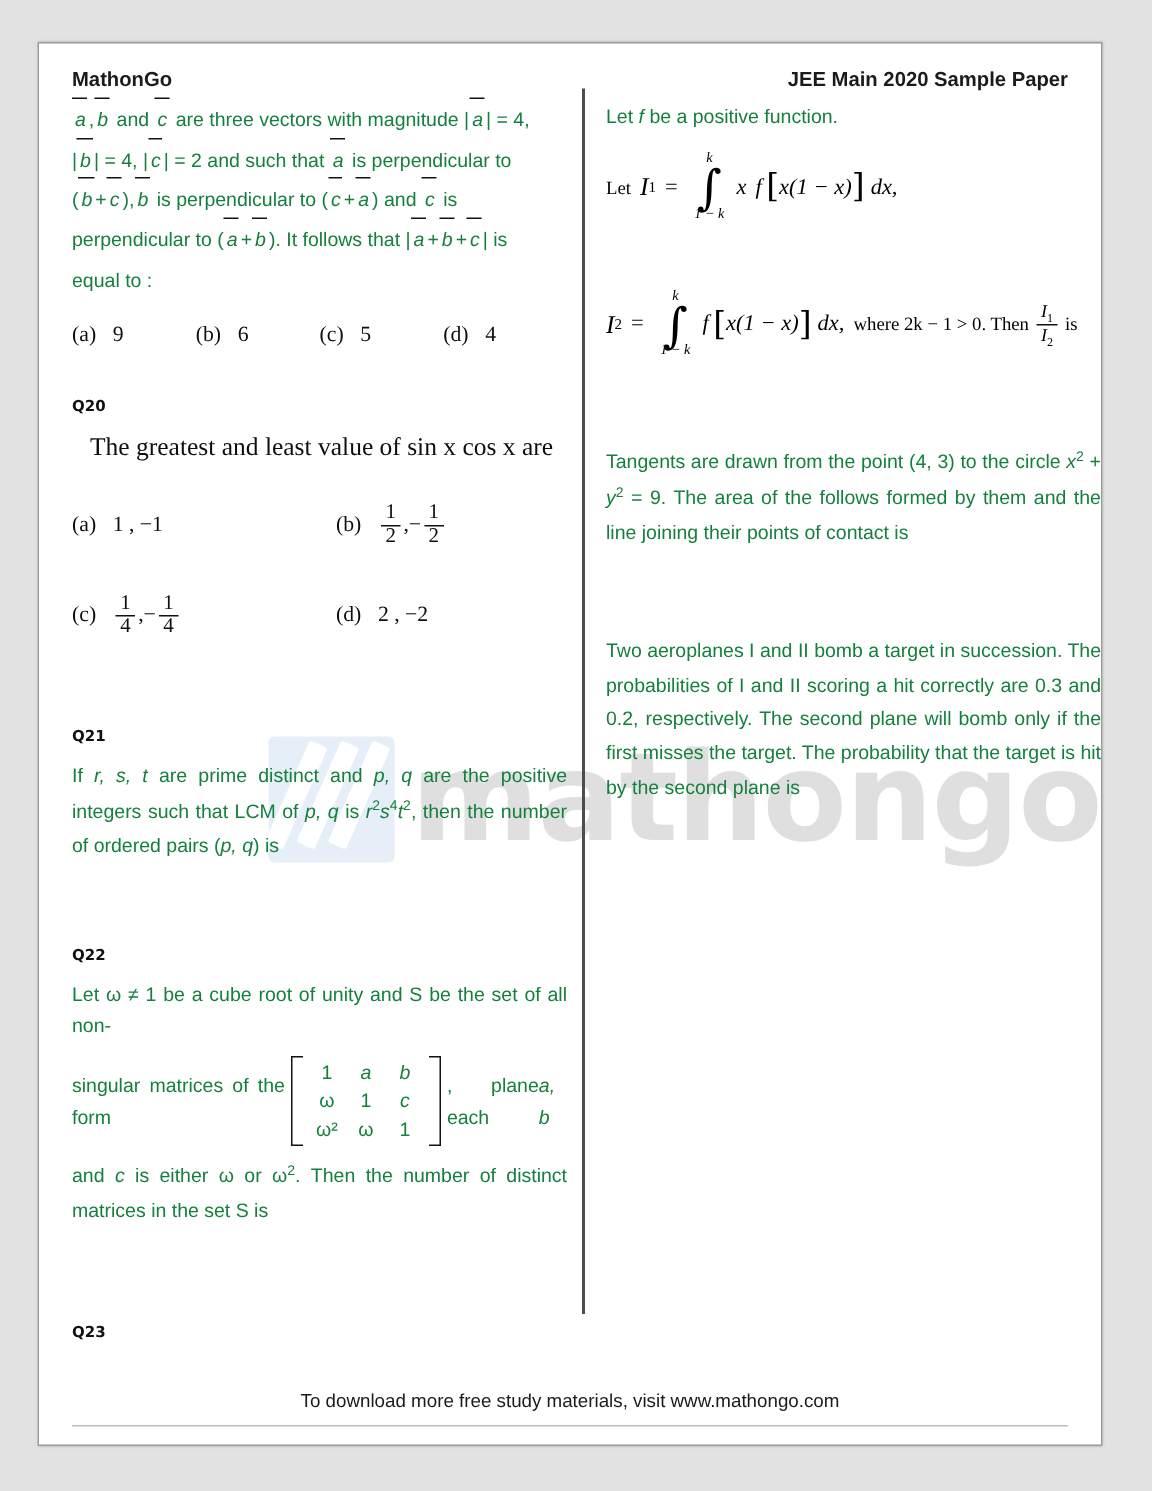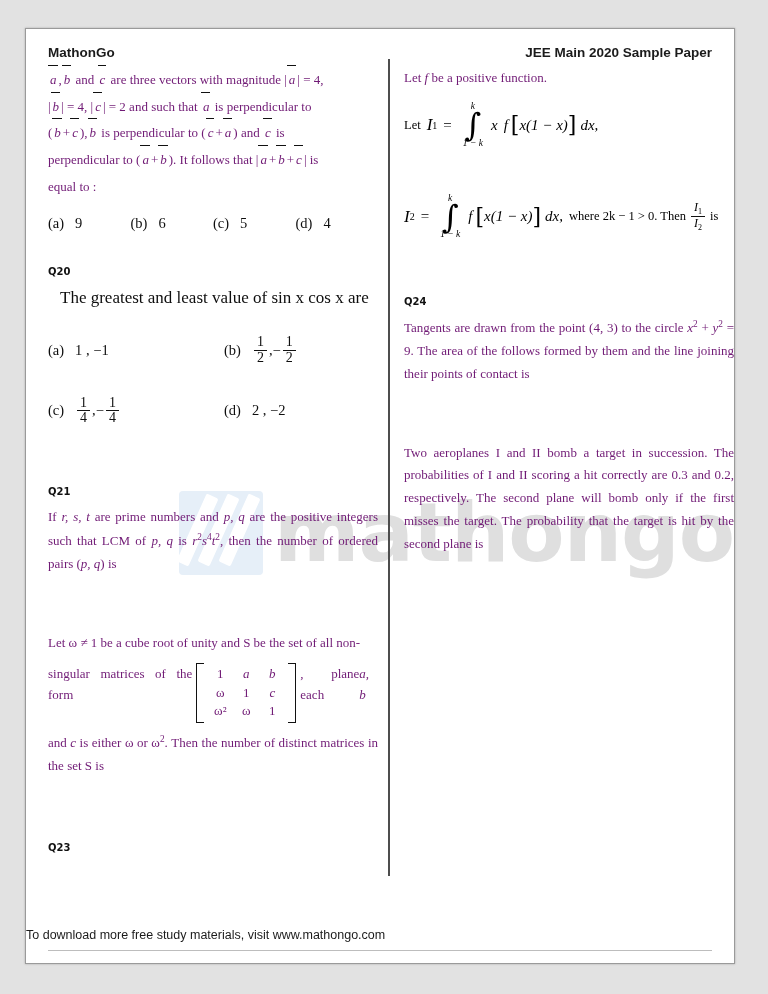--- a/index.html
+++ b/index.html
@@ -117,9 +117,9 @@
     margin: 0 0 9px 0;
   }
   .ptext {
-    font-family: Liberation Serif, serif;
+    font-family: Liberation Sans, sans-serif;
     font-size: 13px;
-    color: #701a75;
+    color: #15803d;
     line-height: 1.62;
     margin: 0;
     text-align: justify;

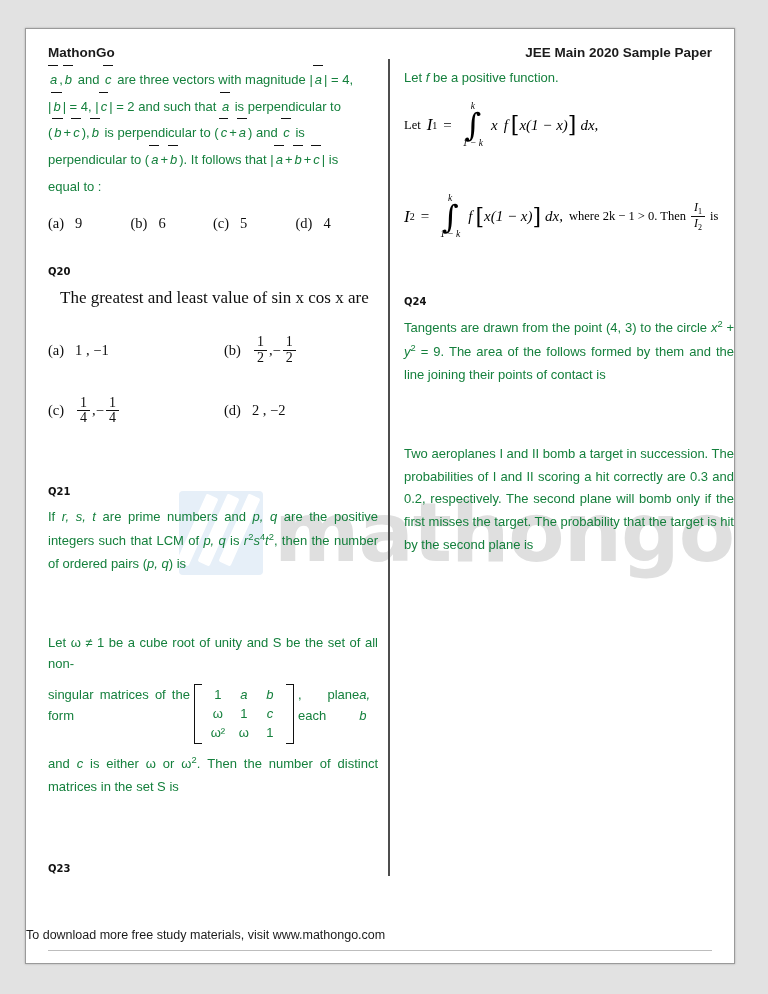--- a/index.html
+++ b/index.html
@@ -466,7 +466,6 @@
     <div class="spacer-lg"></div>
     <div style="height:22px"></div>
 
-    <div class="qlabel">Q24</div>
     <div class="ptext loose">
       <span>Tangents are drawn from the point (4, 3) to the circle </span><span class="it">x</span><sup class="en">2</sup><span> + </span><span class="it">y</span><sup class="en">2</sup><span> = 9.</span>
       <span>The area of the follows formed by them and the line joining</span>

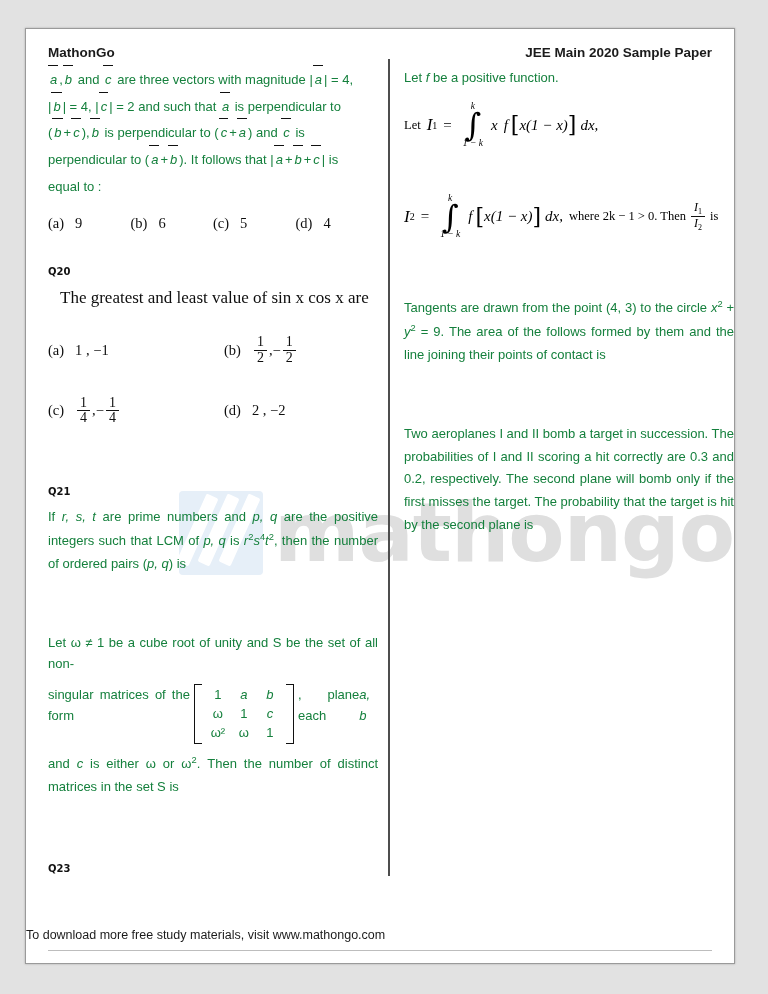--- a/index.html
+++ b/index.html
@@ -371,7 +371,7 @@
 
     <div class="qlabel">Q21</div>
     <div class="ptext loose">
-      <span>If </span><span class="it">r, s, t</span><span> are prime numbers and </span><span class="it">p, q</span><span> are the positive integers</span>
+      <span>If </span><span class="it">r, s, t</span><span> are prime distinct and </span><span class="it">p, q</span><span> are the positive integers</span>
       <span>such that LCM of </span><span class="it">p, q</span><span> is </span><span class="it">r</span><sup class="en">2</sup><span class="it">s</span><sup class="en">4</sup><span class="it">t</span><sup class="en">2</sup><span>, then the number of ordered</span>
       <span>pairs (</span><span class="it">p, q</span><span>) is</span>
     </div>

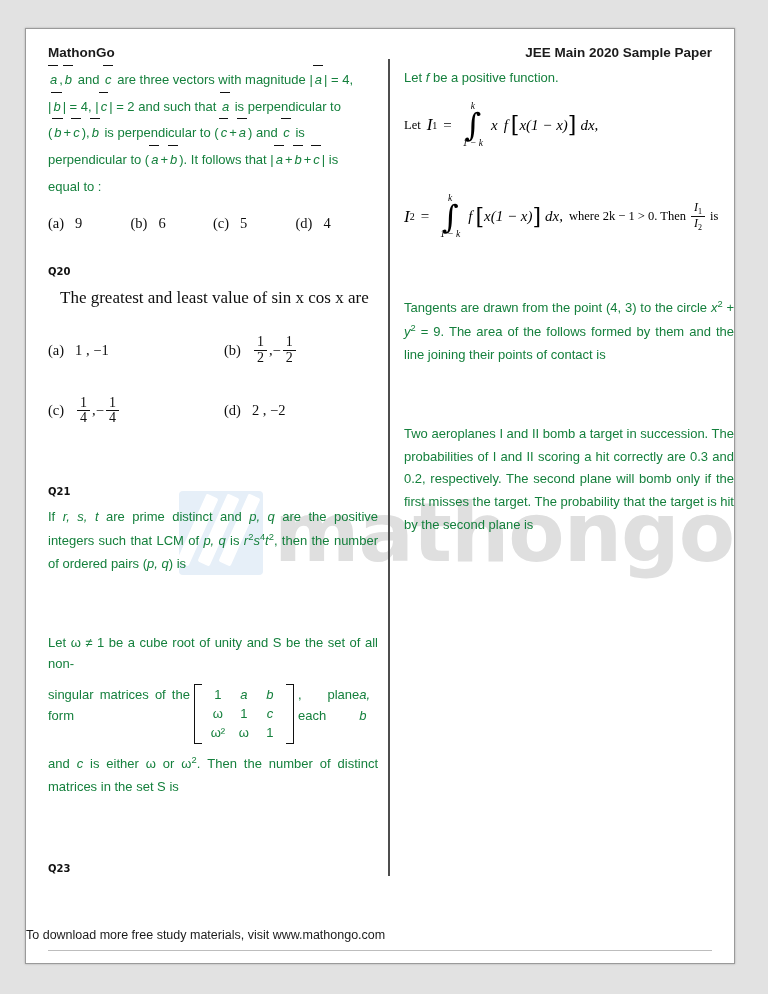--- a/index.html
+++ b/index.html
@@ -379,6 +379,7 @@
     <div class="spacer-lg"></div>
     <div style="height:22px"></div>
 
+    <div class="qlabel">Q22</div>
     <div class="ptext">
       <span>Let </span><span>ω ≠ 1</span><span> be a cube root of unity and S be the set of all non-</span>
     </div>

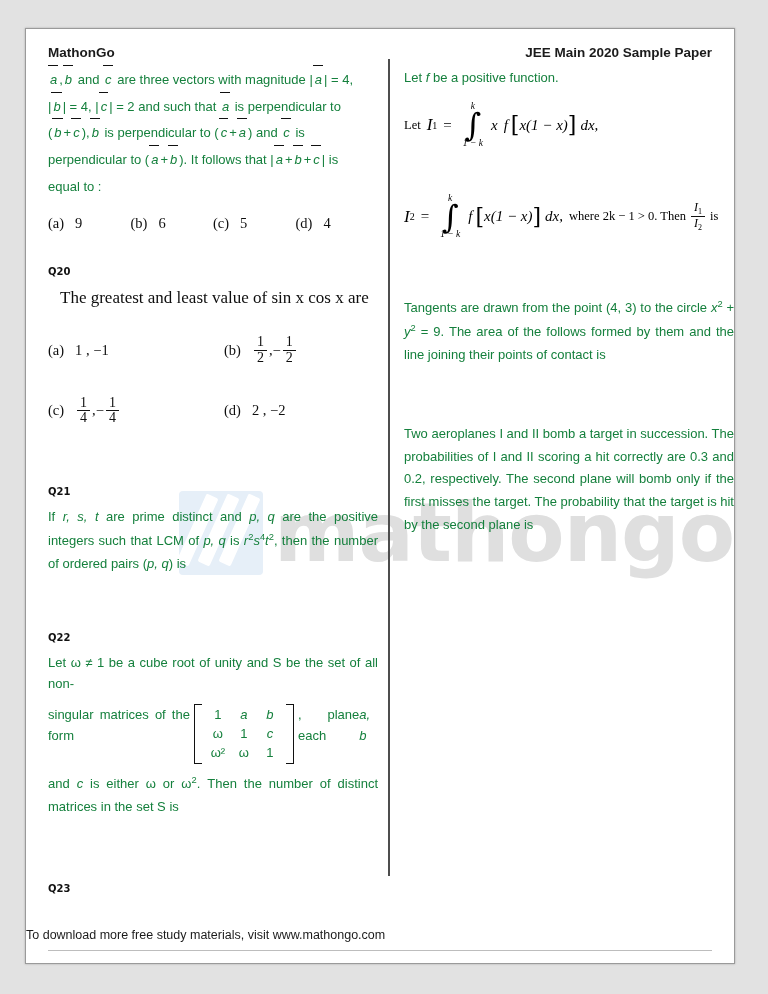--- a/index.html
+++ b/index.html
@@ -384,7 +384,7 @@
       <span>Let </span><span>ω ≠ 1</span><span> be a cube root of unity and S be the set of all non-</span>
     </div>
 
-    <div class="ptext" style="margin-top:10px; display:flex; flex-wrap:nowrap;">
+    <div class="ptext" style="margin-top:10px; display:flex; align-items:center; flex-wrap:nowrap;">
       <span>singular matrices of the form</span>
       <span class="matrix-inline">
         <span class="brkt l"></span>

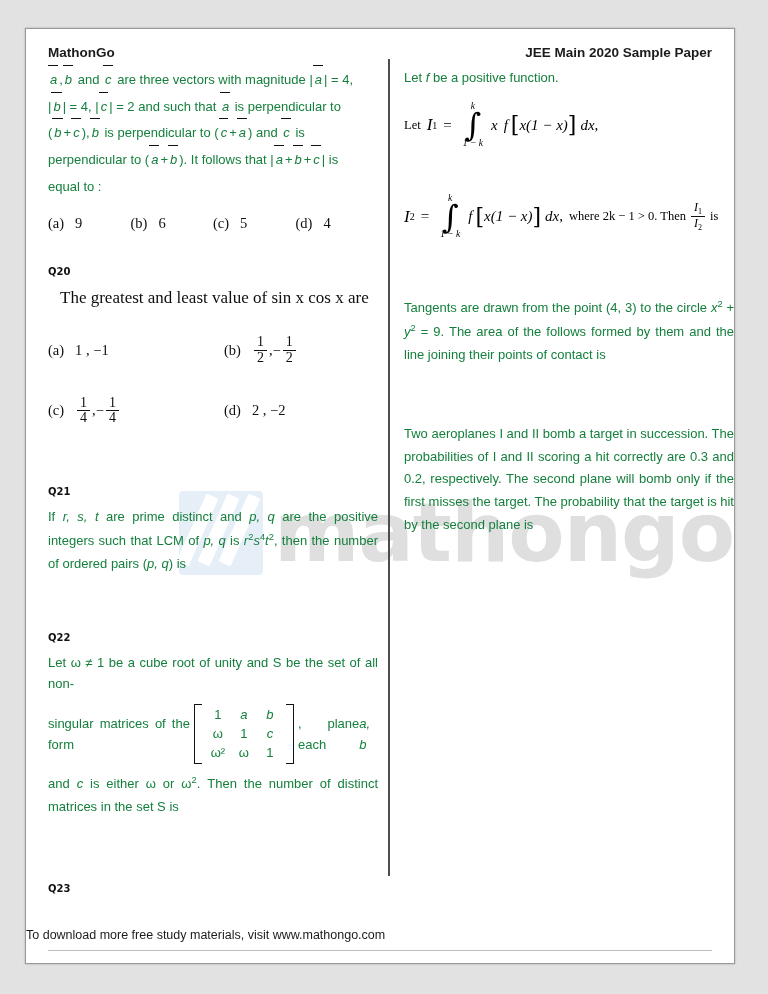--- a/index.html
+++ b/index.html
@@ -242,6 +242,7 @@
     position: absolute;
     left: 0; right: 0;
     bottom: 20px;
+    text-align: center;
     z-index: 3;
   }
   .footer-text {

